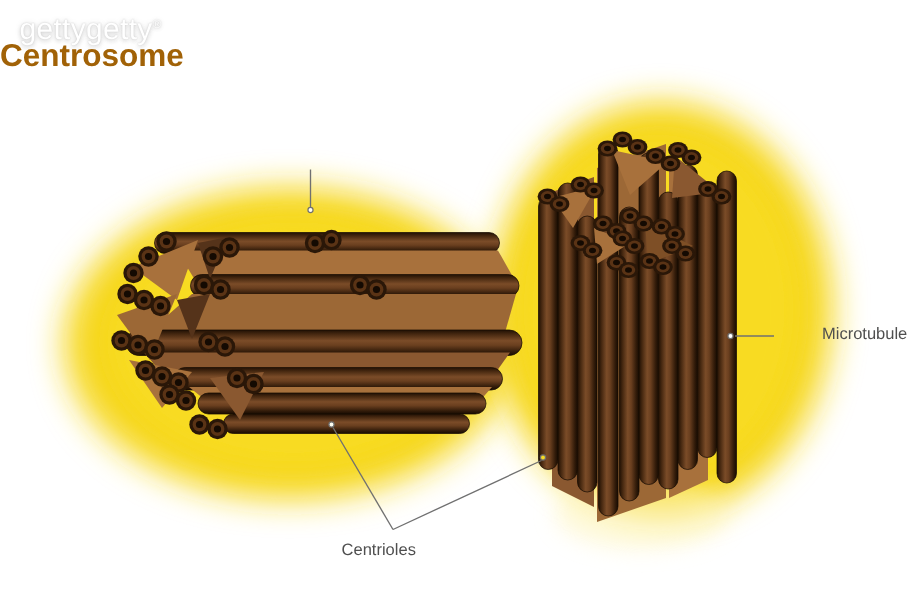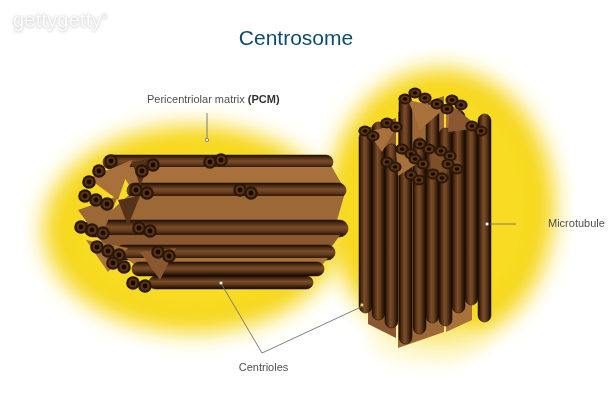--- a/index.html
+++ b/index.html
@@ -24,8 +24,7 @@
   .wm-reg{font-size:8px;vertical-align:super;}
   .title{
     position:absolute;left:0;top:26px;width:592px;margin:0;
-    text-align:center;
-    font-size:21px;font-weight:400;color:#0c4a6e;
+    font-size:21px;font-weight:700;color:#a16207;
   }
   .label{
     position:absolute;

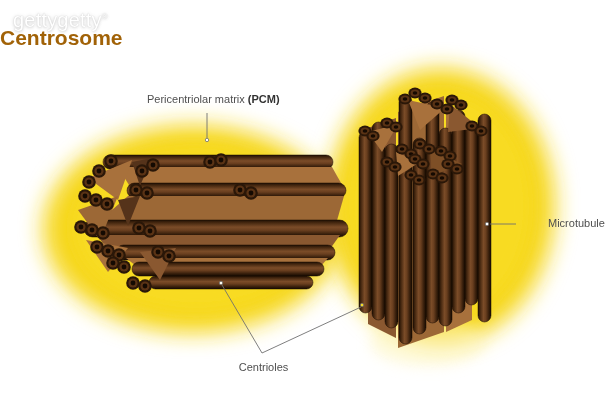--- a/index.html
+++ b/index.html
@@ -205,7 +205,6 @@
 
   <h1 class="title">Centrosome</h1>
 
-  <div class="label label-pcm"><span>Pericentriolar matrix </span><b>(PCM)</b></div>
 
   <div class="label label-microtubule">Microtubule</div>
 

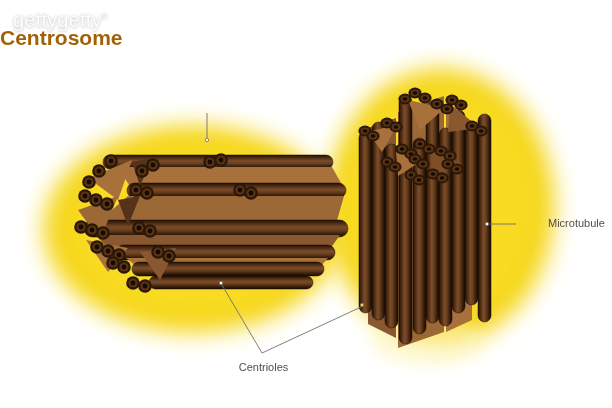--- a/index.html
+++ b/index.html
@@ -34,7 +34,7 @@
   .label b{color:#333;font-weight:700;}
   .label-pcm{left:147px;top:93px;}
   .label-microtubule{left:548px;top:217px;}
-  .label-centrioles{left:221px;top:361px;width:85px;text-align:center;}
+  .label-centrioles{left:210px;top:361px;width:85px;text-align:center;}
 </style>
 </head>
 <body>

